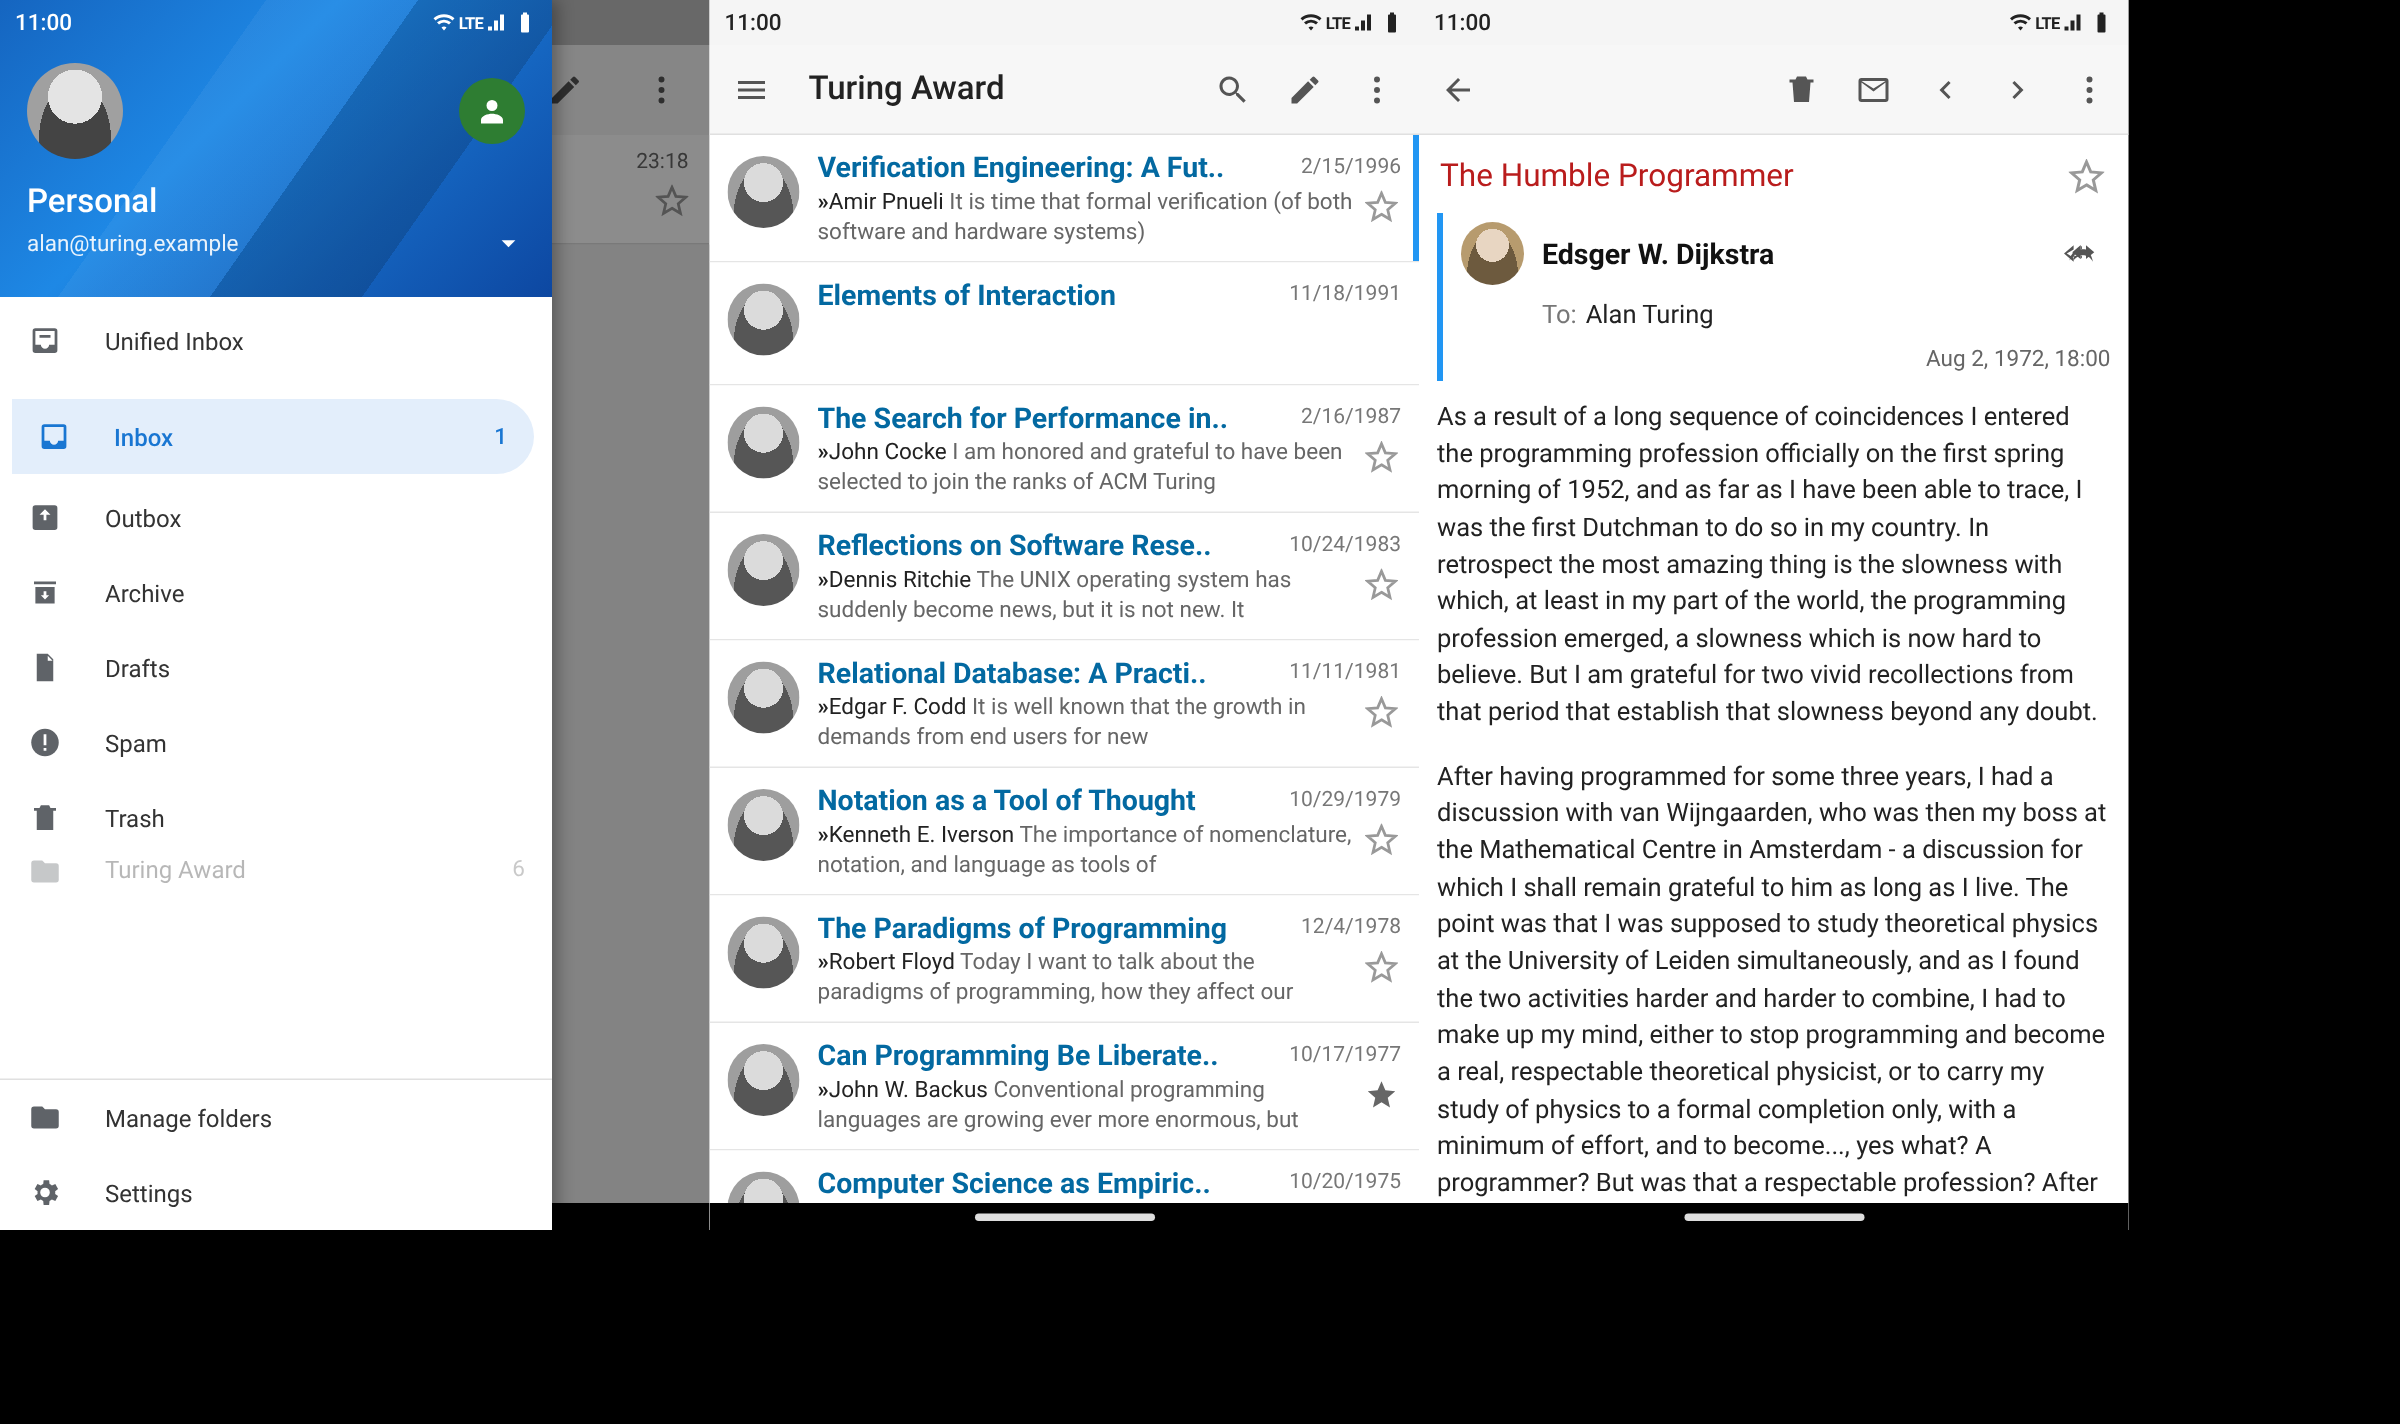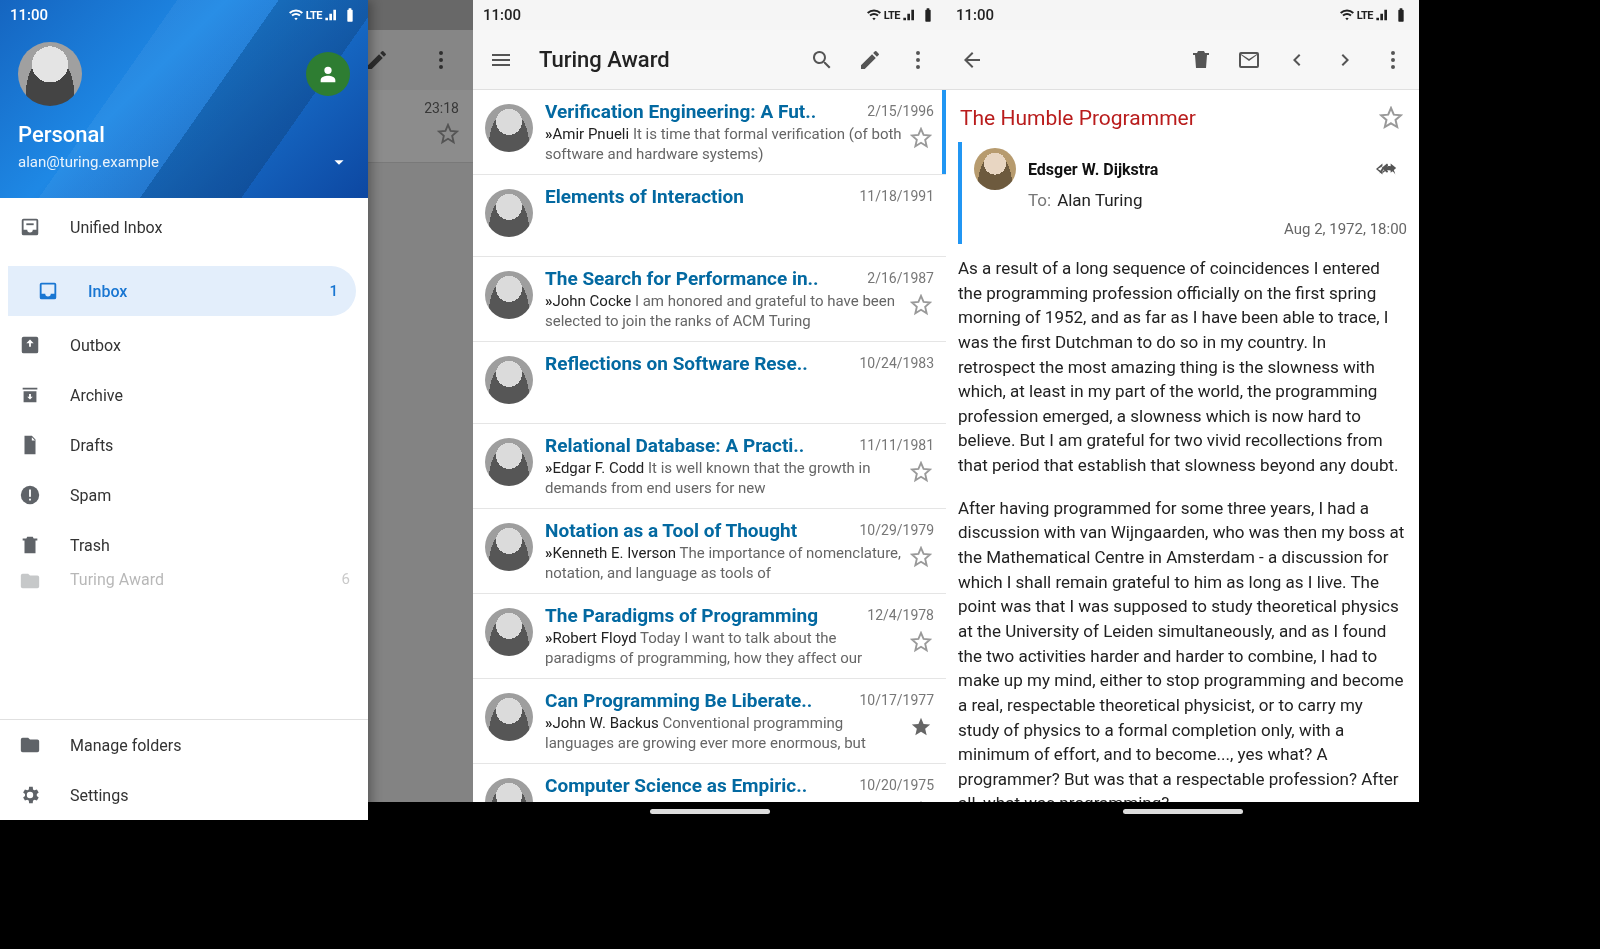--- a/index.html
+++ b/index.html
@@ -175,7 +175,7 @@
                 radial-gradient(ellipse at 50% 85%, #6d5a3e 0 17px, transparent 17px),
                 #b79b6e;
   }
-  .msg-from-name { font-size:16px; font-weight:700; color:#111; flex:1;}
+  .msg-from-name { font-size:19px; font-weight:700; color:#111; flex:1;}
   .msg-reply-icon svg { width:26px; height:22px; fill:#555;}
   .msg-to-row { display:flex; gap:6px; padding-left:54px; font-size:17px;}
   .msg-to-label { color:#777;}

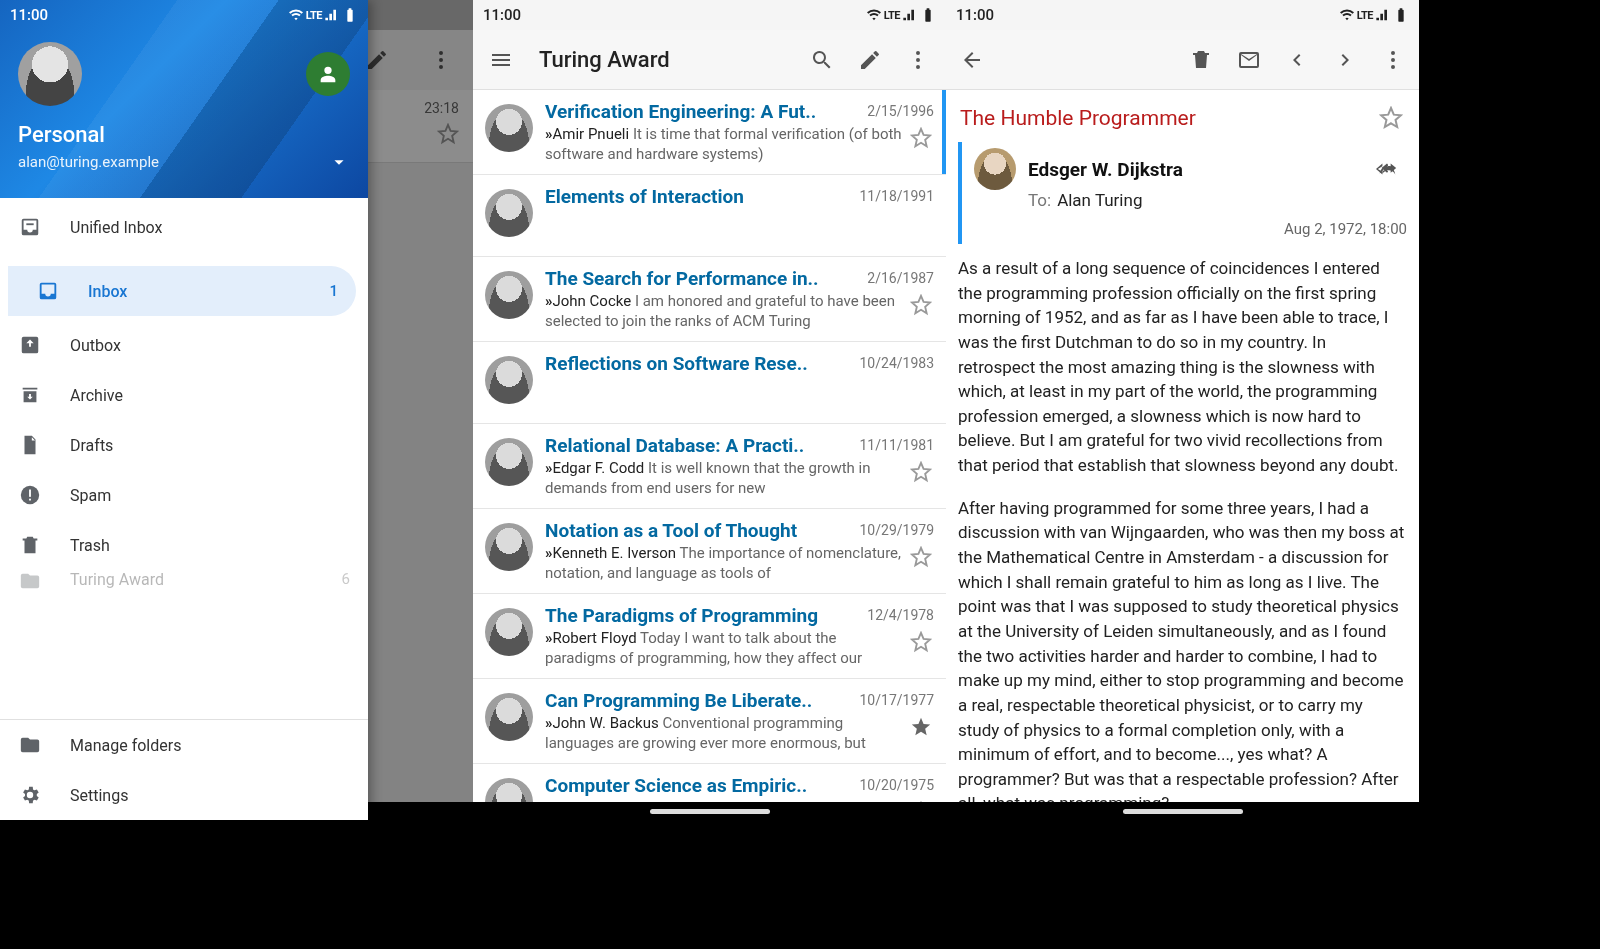--- a/index.html
+++ b/index.html
@@ -177,7 +177,7 @@
   }
   .msg-from-name { font-size:19px; font-weight:700; color:#111; flex:1;}
   .msg-reply-icon svg { width:26px; height:22px; fill:#555;}
-  .msg-to-row { display:flex; gap:6px; padding-left:54px; font-size:17px;}
+  .msg-to-row { display:flex; gap:6px; margin-top:10px; padding-left:54px; font-size:17px;}
   .msg-to-label { color:#777;}
   .msg-to-name { color:#222;}
   .msg-date-row { text-align:right; font-size:15px; color:#666; margin-top:10px;}

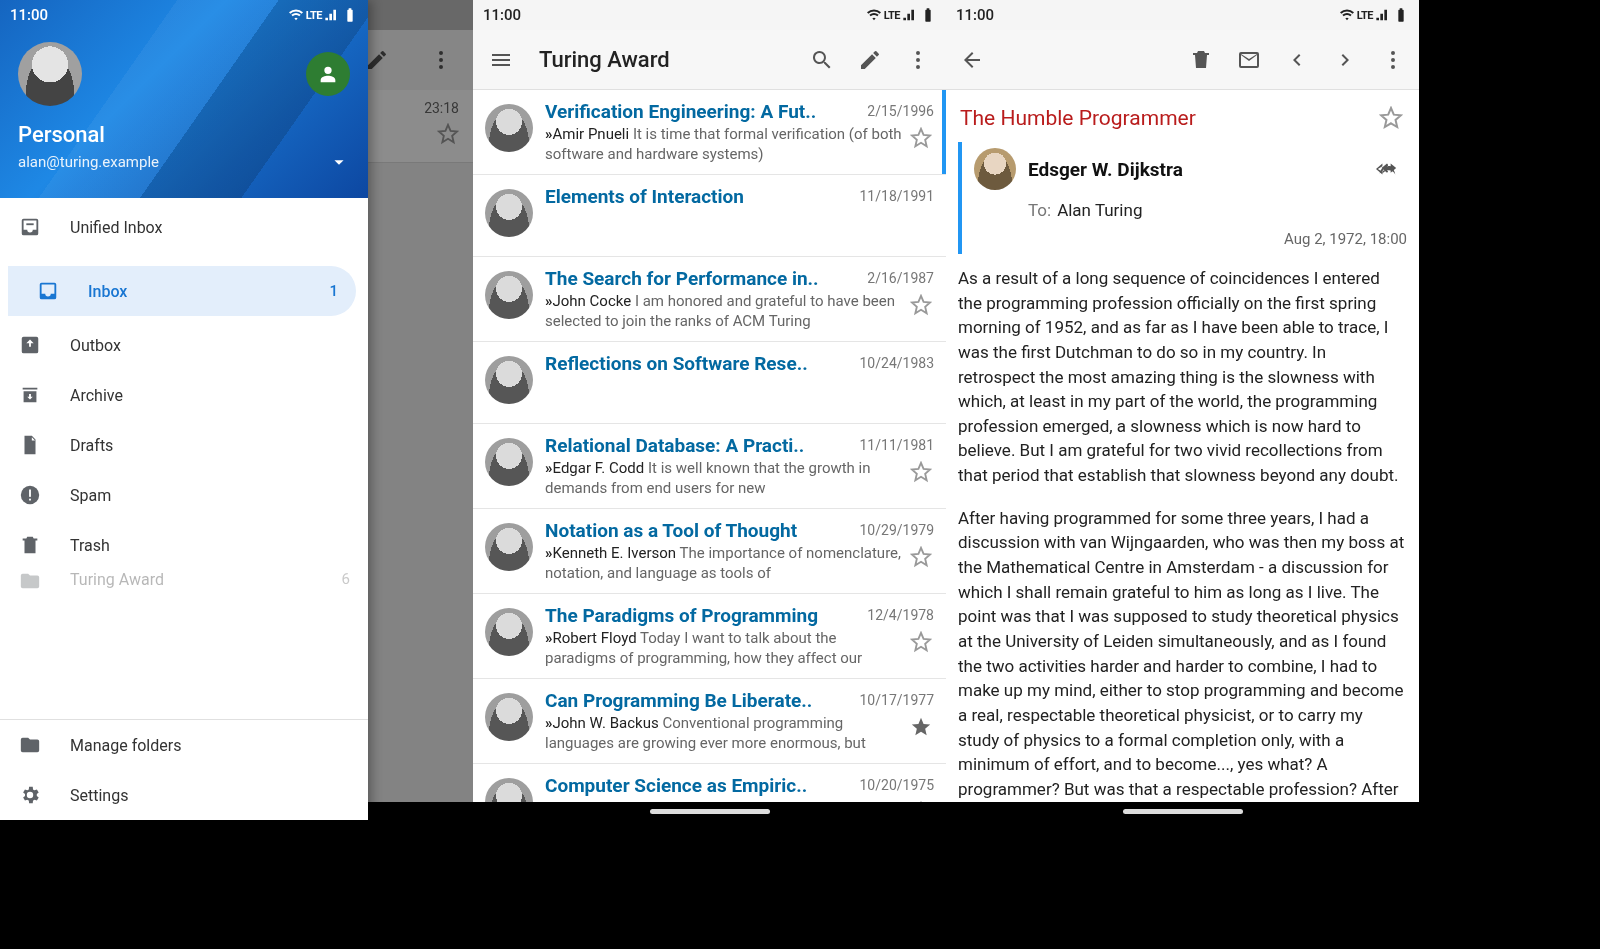--- a/index.html
+++ b/index.html
@@ -107,7 +107,7 @@
     height:50px; display:flex; align-items:center; padding:0 18px; gap:28px;
     font-size:16px; color:#333; cursor:pointer;
   }
-  .drawer-item.selected { background:#e3eefb; color:#1976d2; border-radius:0 25px 25px 0; margin:4px 12px 4px 8px; padding-left:28px;}
+  .drawer-item.selected { background:#e3eefb; color:#1976d2; border-radius:0 25px 25px 0; margin:4px 12px 4px 8px; padding-left:16px;}
   .drawer-item.selected .di-label { font-weight:500;}
   .drawer-item.selected .di-icon svg { fill:#1976d2;}
   .drawer-item.selected .di-badge { color:#1976d2; font-weight:500;}

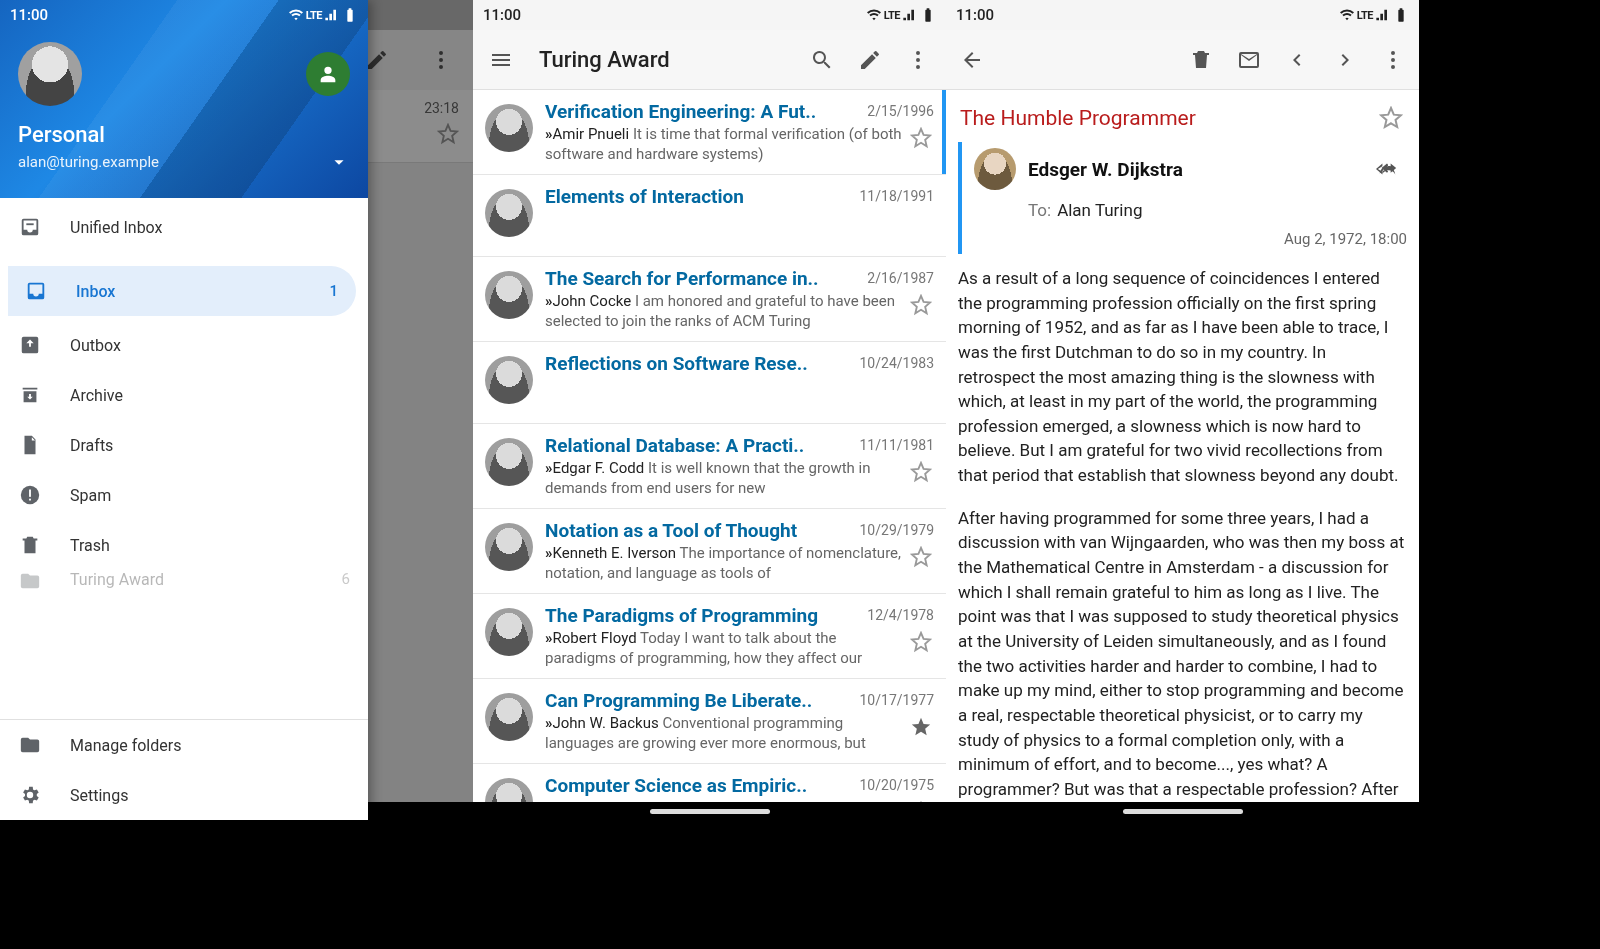--- a/index.html
+++ b/index.html
@@ -530,6 +530,12 @@
         <div class="mail-subject">Reflections on Software Rese..</div>
         <div class="mail-date">10/24/1983</div>
       </div>
+      <div class="mail-secondline">
+        <div class="mail-preview"><span class="pfx">»</span><span class="from">Dennis Ritchie</span> The UNIX operating system has suddenly become news, but it is not new. It</div>
+        <div class="mail-star "><svg viewBox="0 0 24 24">
+                <use href="#i-star-o"></use>
+              </svg></div>
+      </div>
     </div>
       </div>
       <div class="mail-item">

